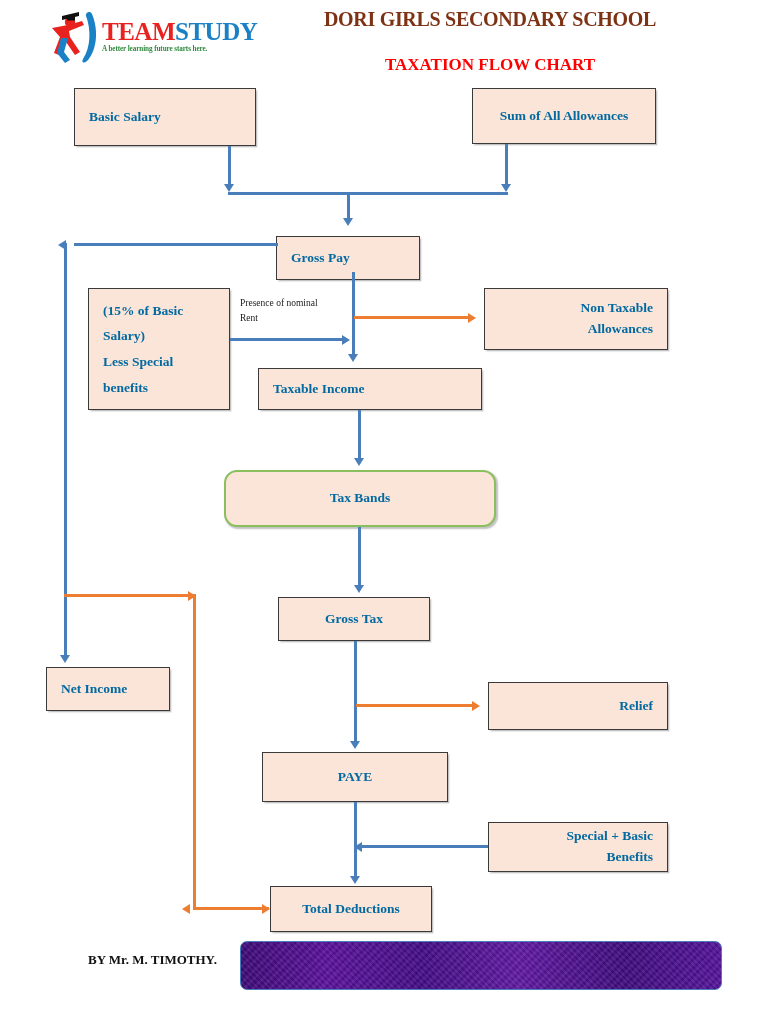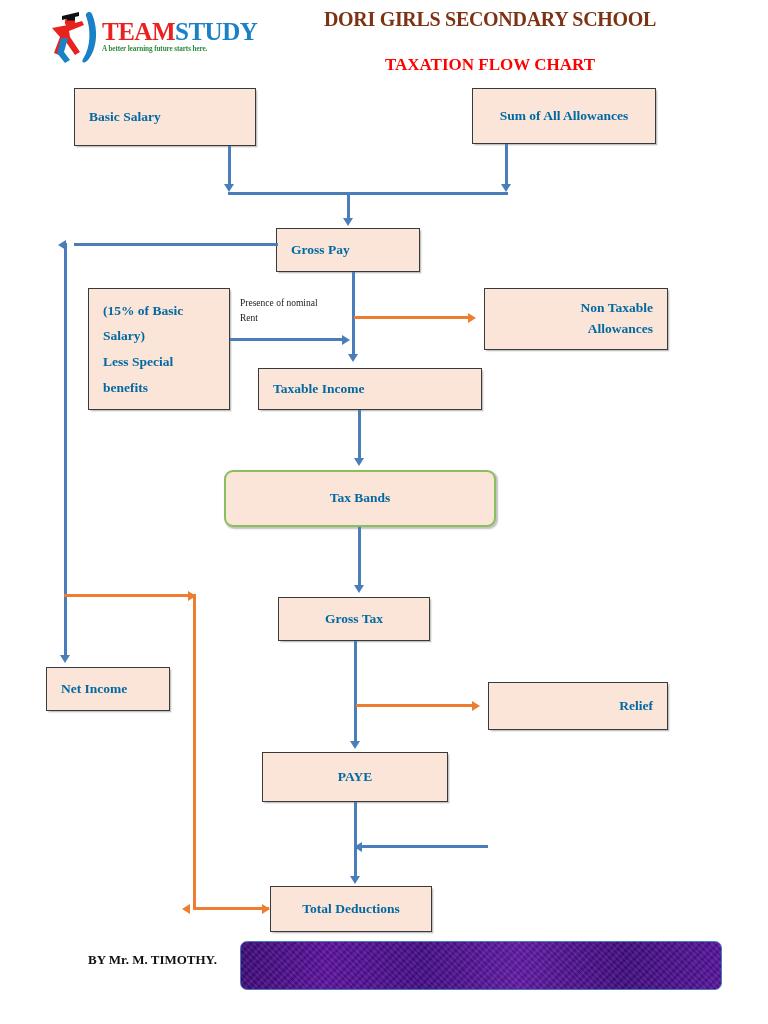--- a/index.html
+++ b/index.html
@@ -215,7 +215,7 @@
     <span class="ln">Sum of All Allowances</span>
   </div>
 
-  <div class="node left" style="left:276px; top:228px; width:144px; height:44px;text-align:right;">
+  <div class="node left" style="left:276px; top:236px; width:144px; height:44px;text-align:right;">
     <span class="ln">Gross Pay</span>
   </div>
 

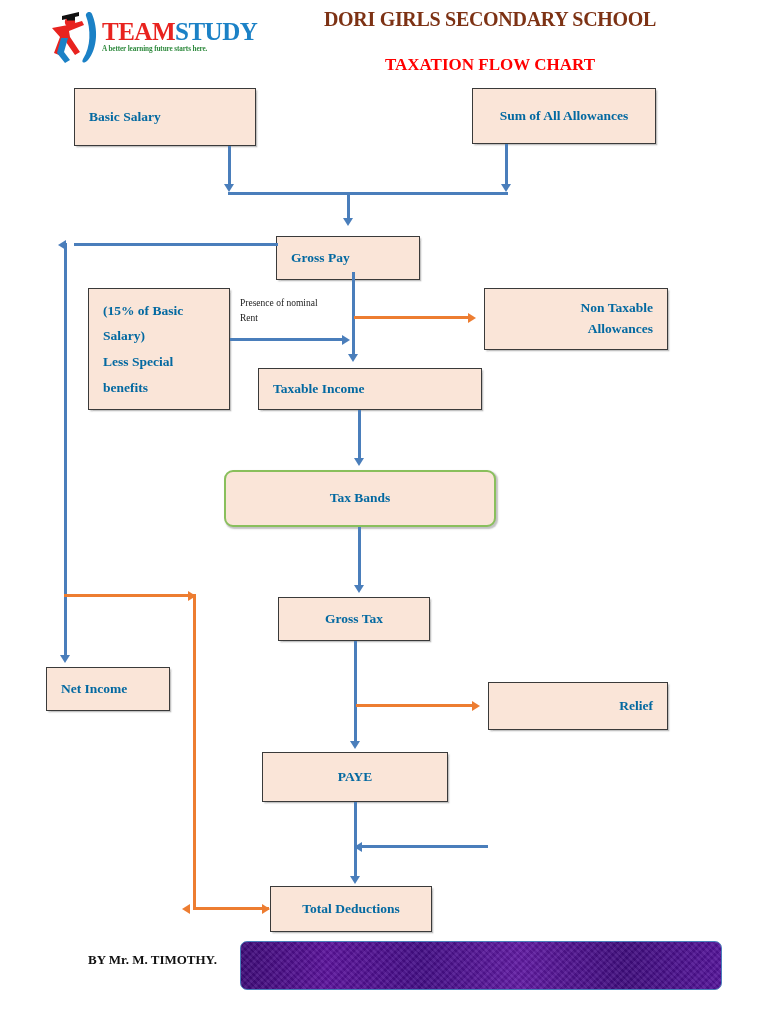--- a/index.html
+++ b/index.html
@@ -235,7 +235,7 @@
     <span class="ln">Taxable Income</span>
   </div>
 
-  <div class="node center rounded" style="left:224px; top:470px; width:272px; height:57px;">
+  <div class="node center rounded" style="left:224px; top:470px; width:272px; height:57px;border-radius:13px;">
     <span class="ln">Tax Bands</span>
   </div>
 

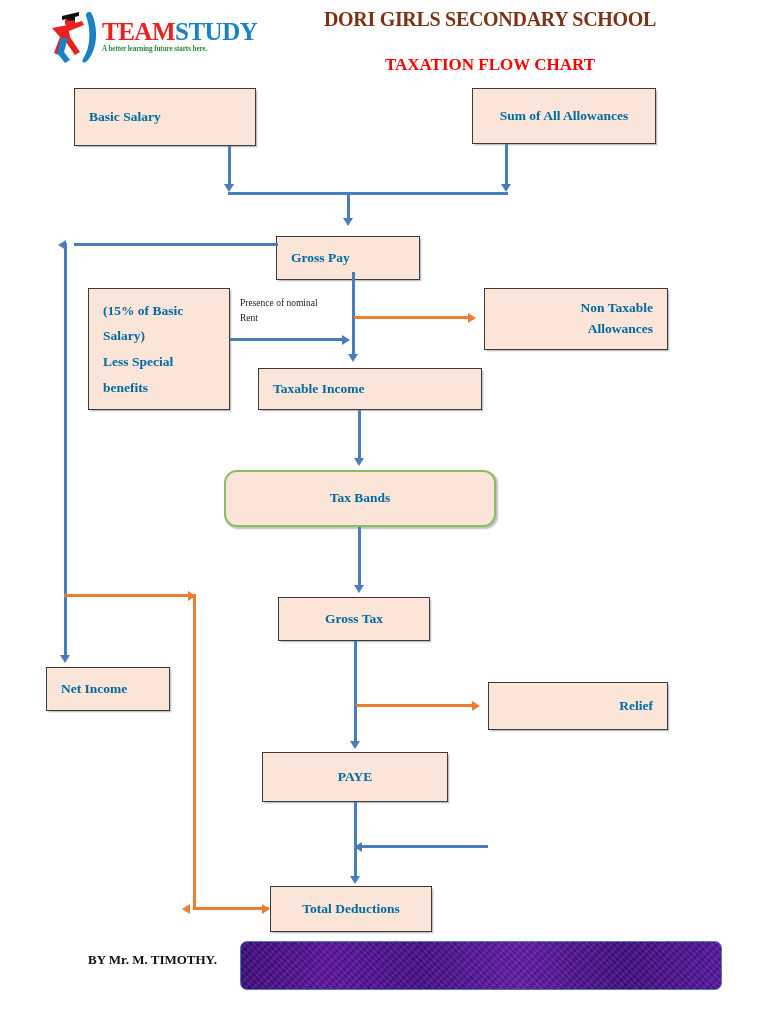--- a/index.html
+++ b/index.html
@@ -255,6 +255,10 @@
     <span class="ln">PAYE</span>
   </div>
 
+  <div class="node right" style="left:488px; top:822px; width:180px; height:50px;">
+    <span class="ln">Special + Basic</span>
+    <span class="ln">Benefits</span>
+  </div>
 
   <div class="node center" style="left:270px; top:886px; width:162px; height:46px;">
     <span class="ln">Total Deductions</span>

